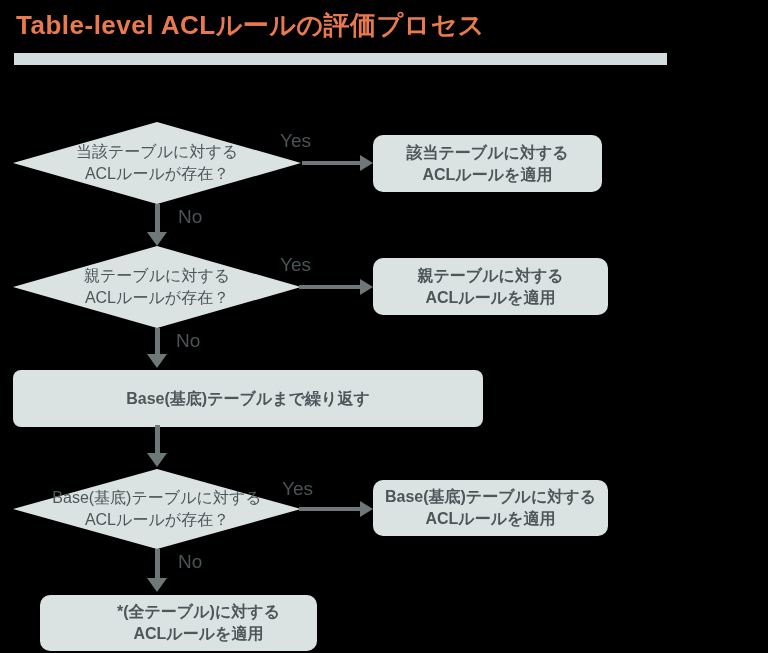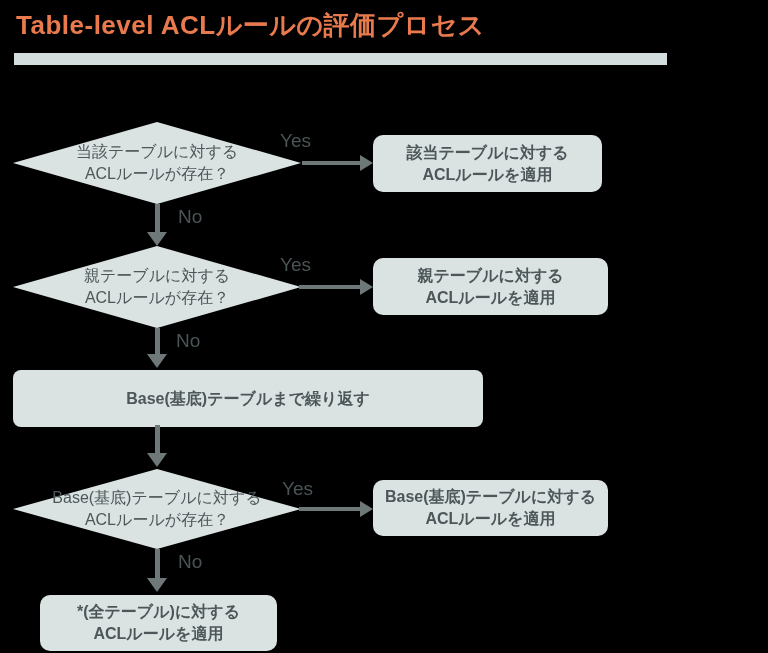--- a/index.html
+++ b/index.html
@@ -155,7 +155,7 @@
   <div class="head-down" style="left:147px; top:578px;"></div>
   <div class="branch-label" style="left:178px; top:551px;">No</div>
 
-  <div class="box" style="left:40px; top:595px; width:237px; height:56px;">*(全テーブル)に対する
+  <div class="box" style="left:40px; top:595px; width:237px; height:56px;padding-left:40px;">*(全テーブル)に対する
 ACLルールを適用</div>
 
 </div>

